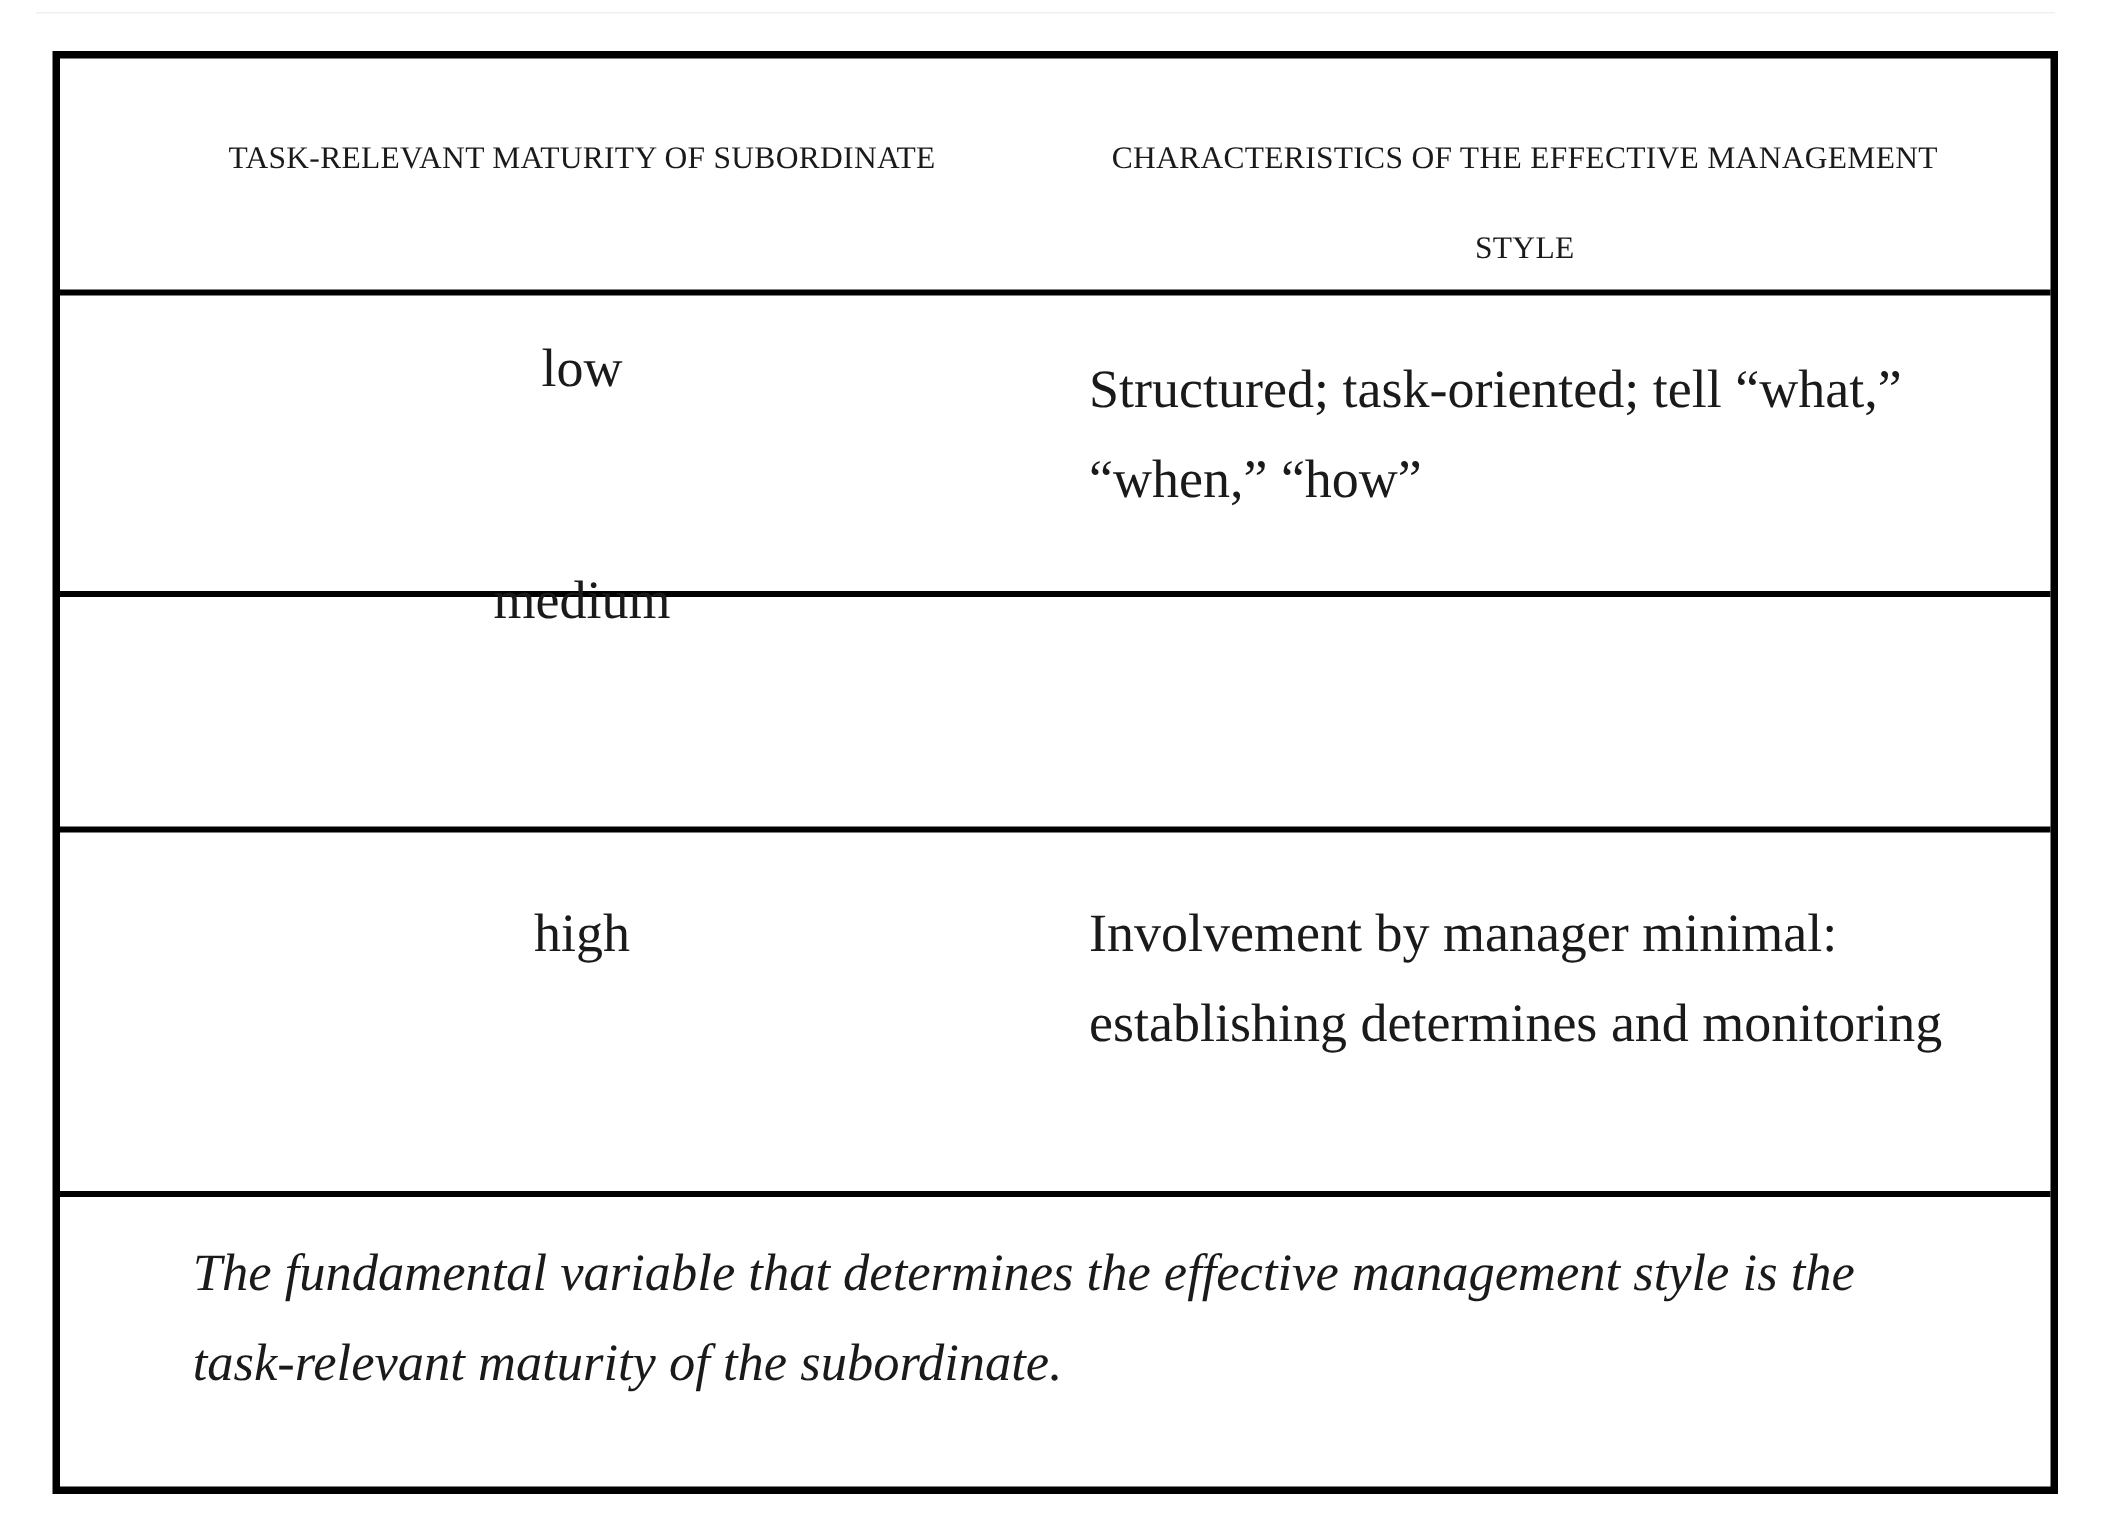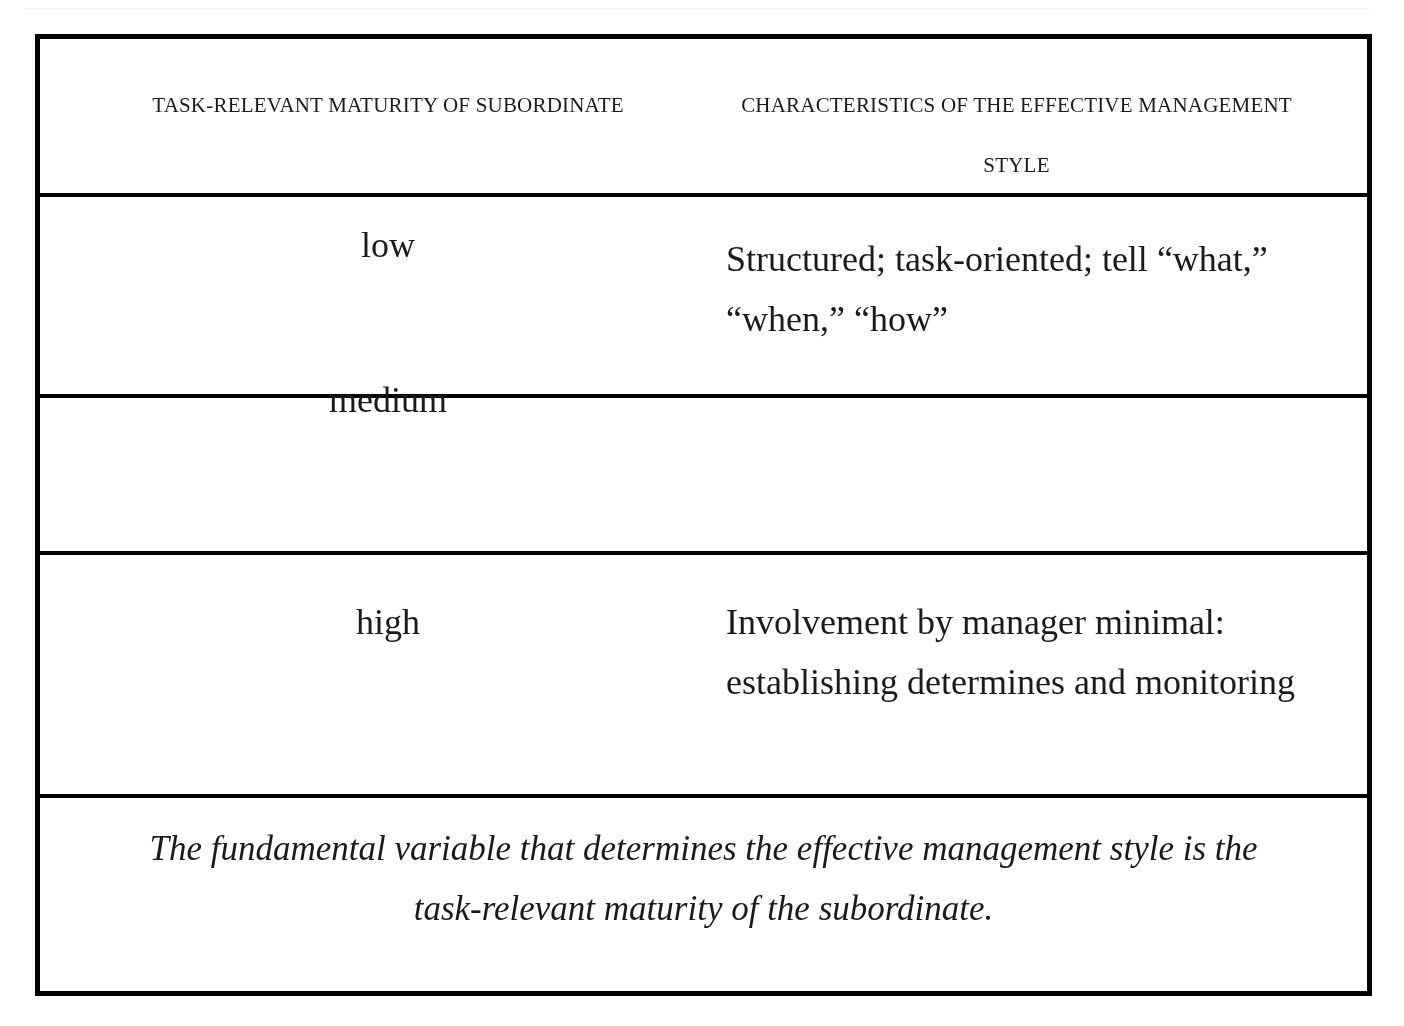--- a/index.html
+++ b/index.html
@@ -22,7 +22,7 @@
   .cell-level { font-size: 36px; line-height: 60px; padding-top: 18px; padding-left: 10px; }
   .cell-desc { font-size: 36px; line-height: 60px; padding-top: 32px; padding-right: 40px; }
   .row.r2 .cell-level, .row.r2 .cell-desc, .row.r3 .cell-level, .row.r3 .cell-desc { padding-top: 18px; }
-  .footer-text { font-style: italic; font-size: 35px; line-height: 60px; text-align: center;
+  .footer-text { font-style: italic; font-size: 35px; line-height: 60px; text-align: left;
                  width: 1150px; padding-top: 40px; }
 </style>
 </head>

